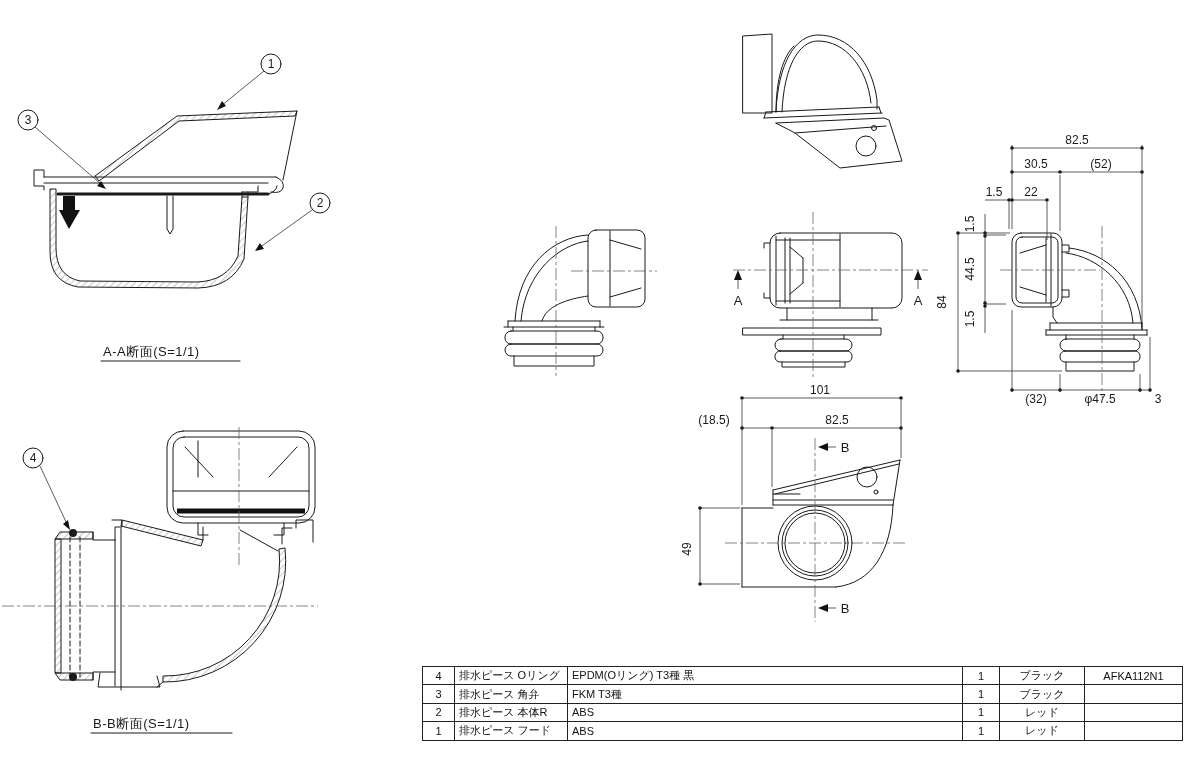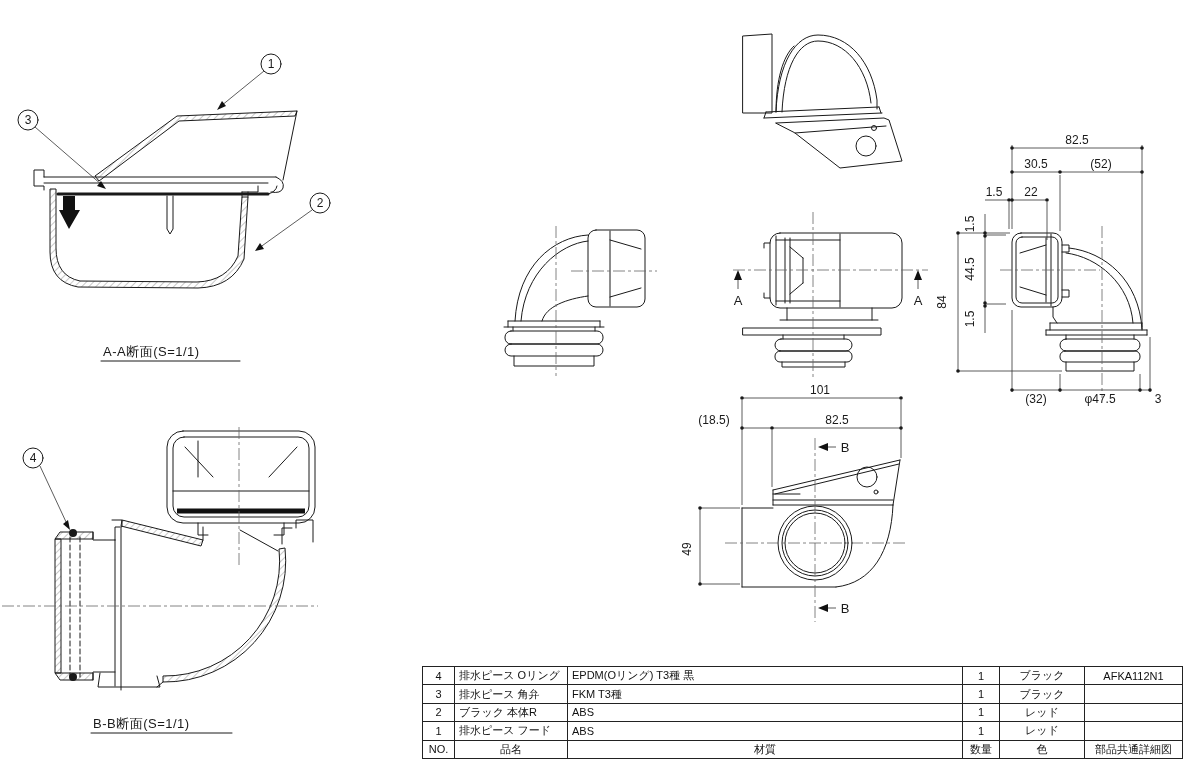--- a/index.html
+++ b/index.html
@@ -270,7 +270,7 @@
   </tr>
   <tr>
     <td class="c">2</td>
-    <td class="l">ブラック 本体R</td>
+    <td class="l">排水ピース 本体R</td>
     <td class="l">ABS</td>
     <td class="c">1</td>
     <td class="c">レッド</td>

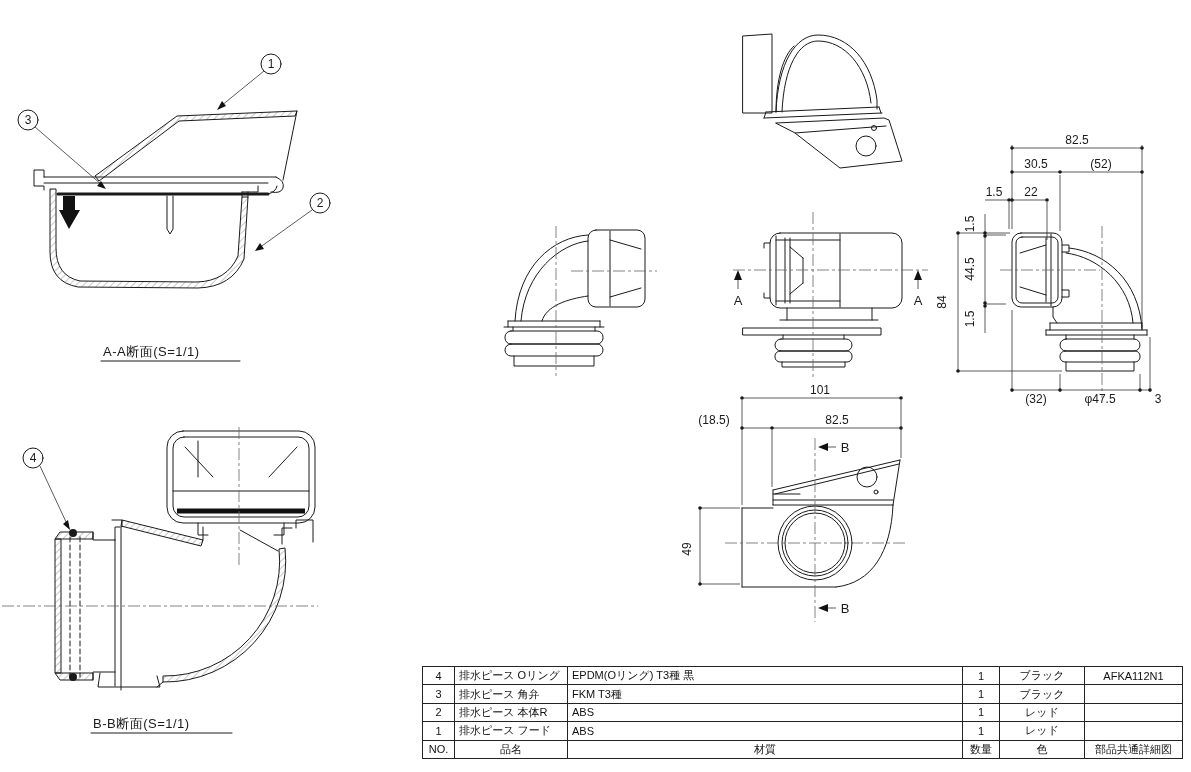--- a/index.html
+++ b/index.html
@@ -284,14 +284,6 @@
     <td class="c">レッド</td>
     <td class="c"></td>
   </tr>
-  <tr>
-    <td class="c">NO.</td>
-    <td class="c">品名</td>
-    <td class="c">材質</td>
-    <td class="c">数量</td>
-    <td class="c">色</td>
-    <td class="c">部品共通詳細図</td>
-  </tr>
 </tbody>
     </table>
 </div>

